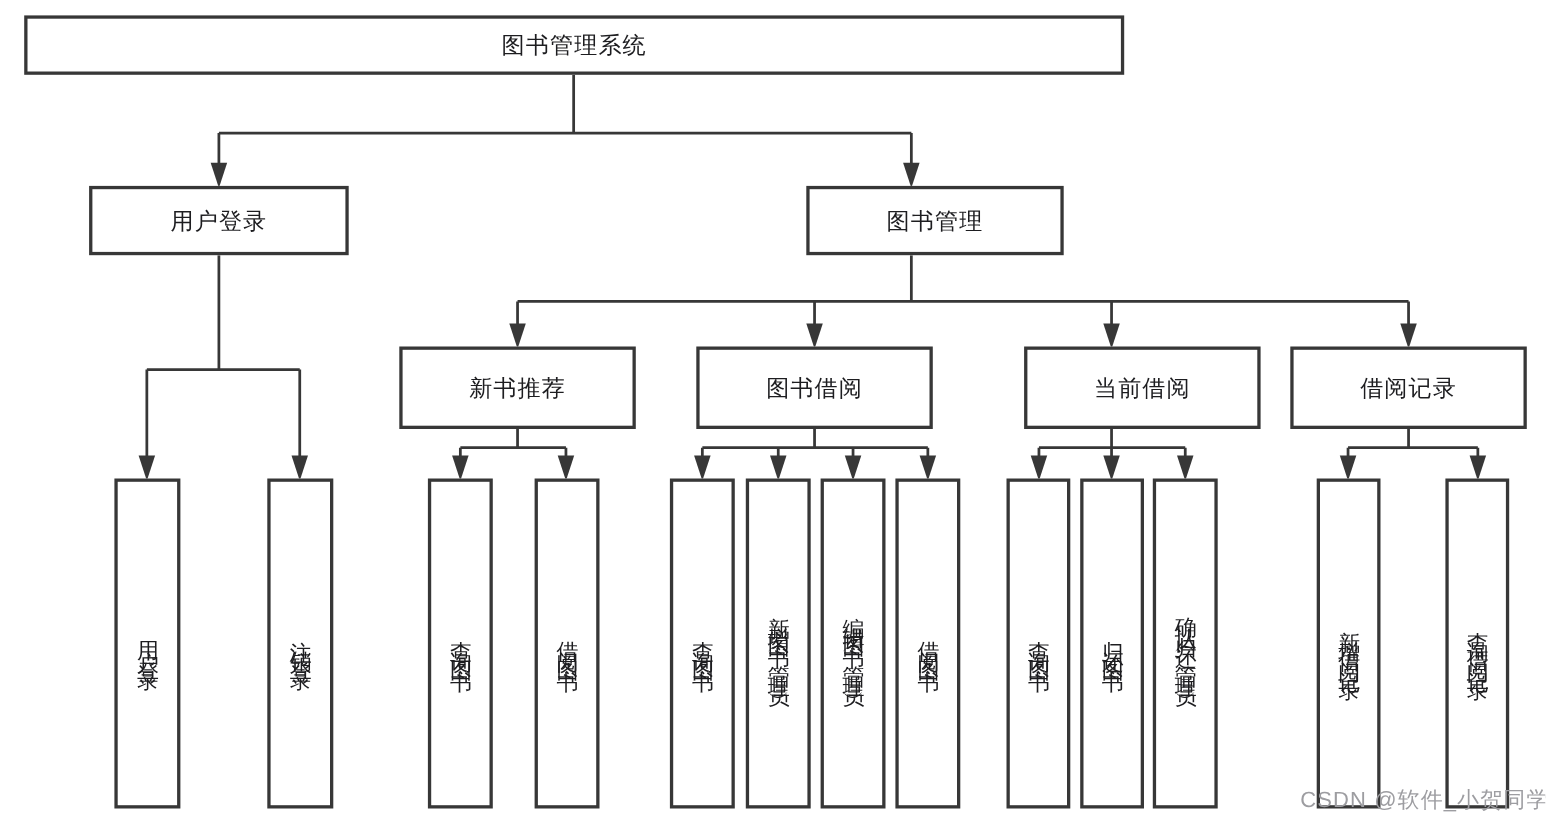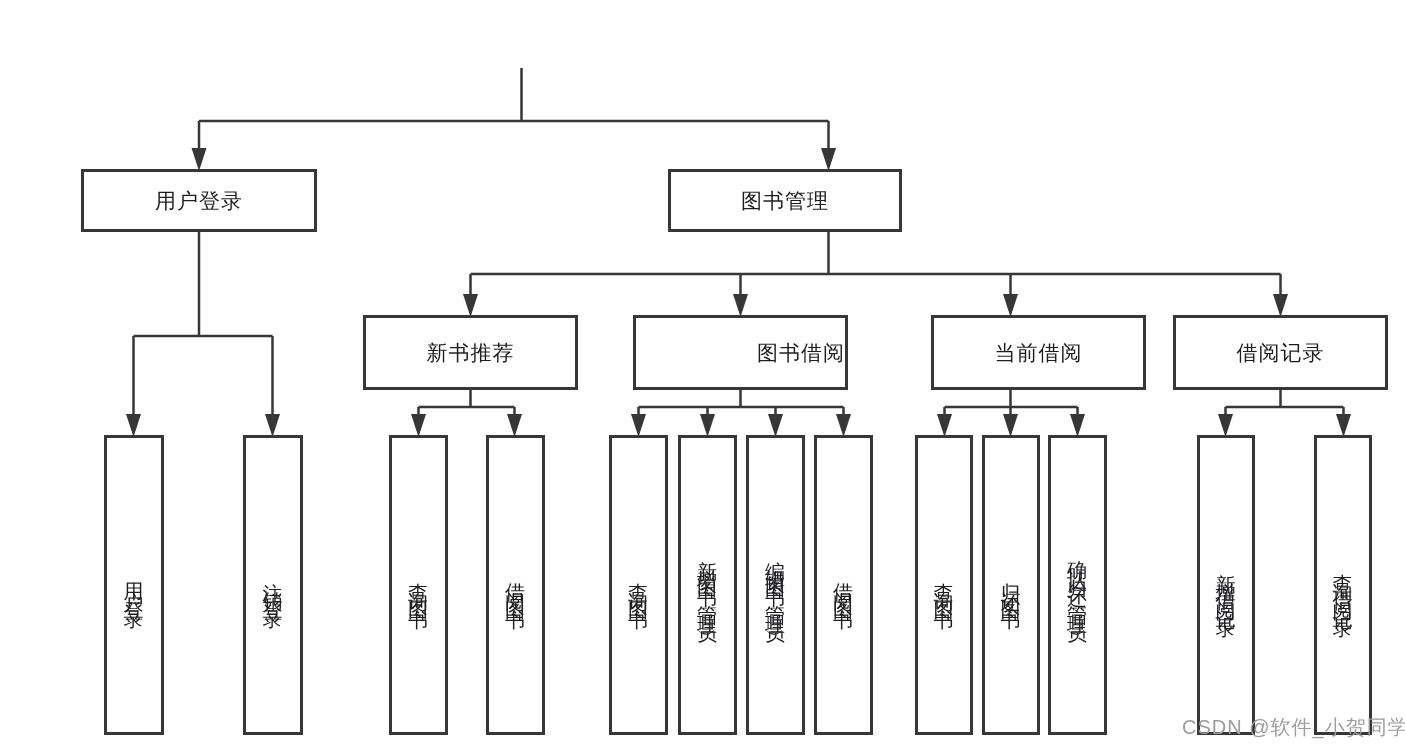--- a/index.html
+++ b/index.html
@@ -114,6 +114,9 @@
     </g>
   </svg>
 
+  <div class="box n-root">
+    <span class="hlabel">图书管理系统</span>
+  </div>
 
   <div class="box n-l2a">
     <span class="hlabel">用户登录</span>

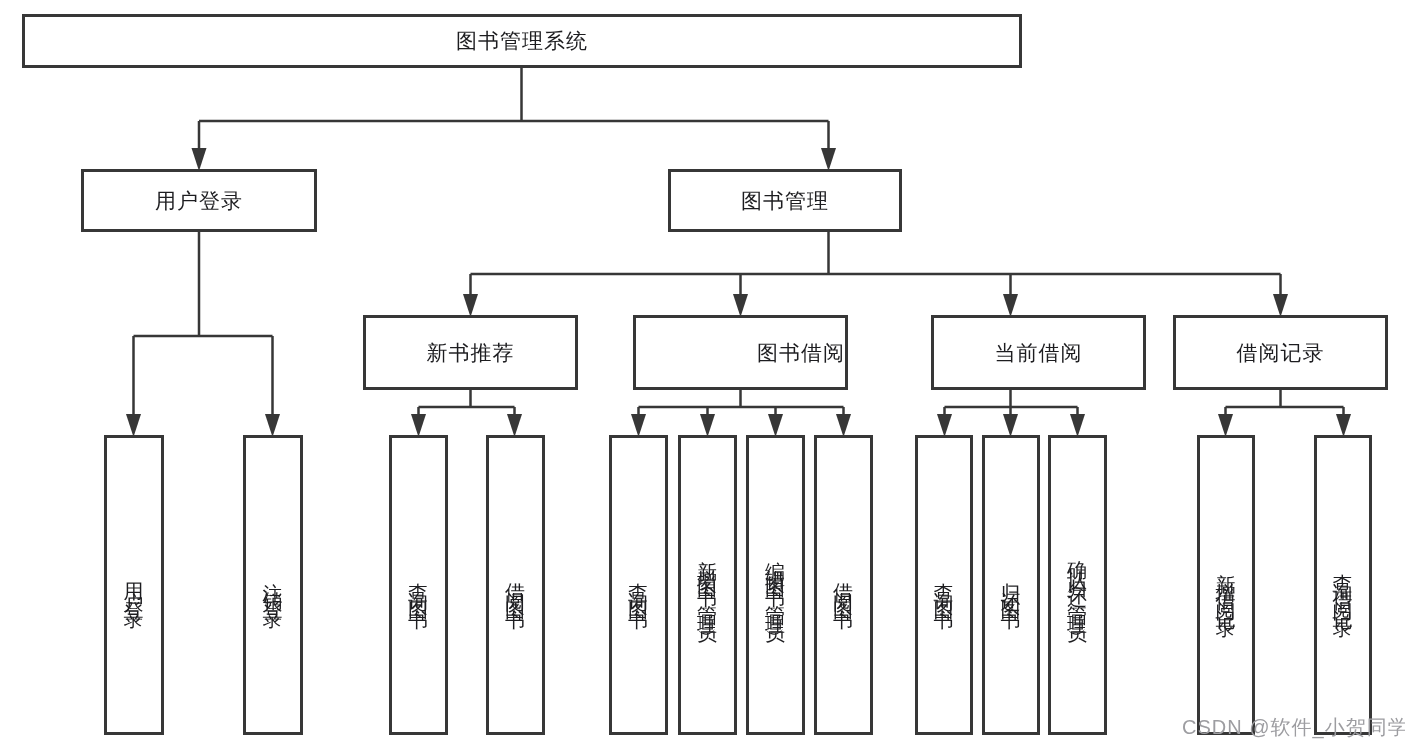--- a/index.html
+++ b/index.html
@@ -43,7 +43,7 @@
   .n-root  { left: 22px;   top: 14px;  width: 1000px; height: 54px; }
   
   .n-l2a   { left: 81px;   top: 169px; width: 236px;  height: 63px; }
-  .n-l2b   { left: 668px;  top: 169px; width: 234px;  height: 63px; }
+  .n-l2b   { left: 733px;  top: 169px; width: 234px;  height: 63px; }
   
   .n-l3    { top: 315px; height: 75px; width: 215px; }
   .n-l3a   { left: 363px; }

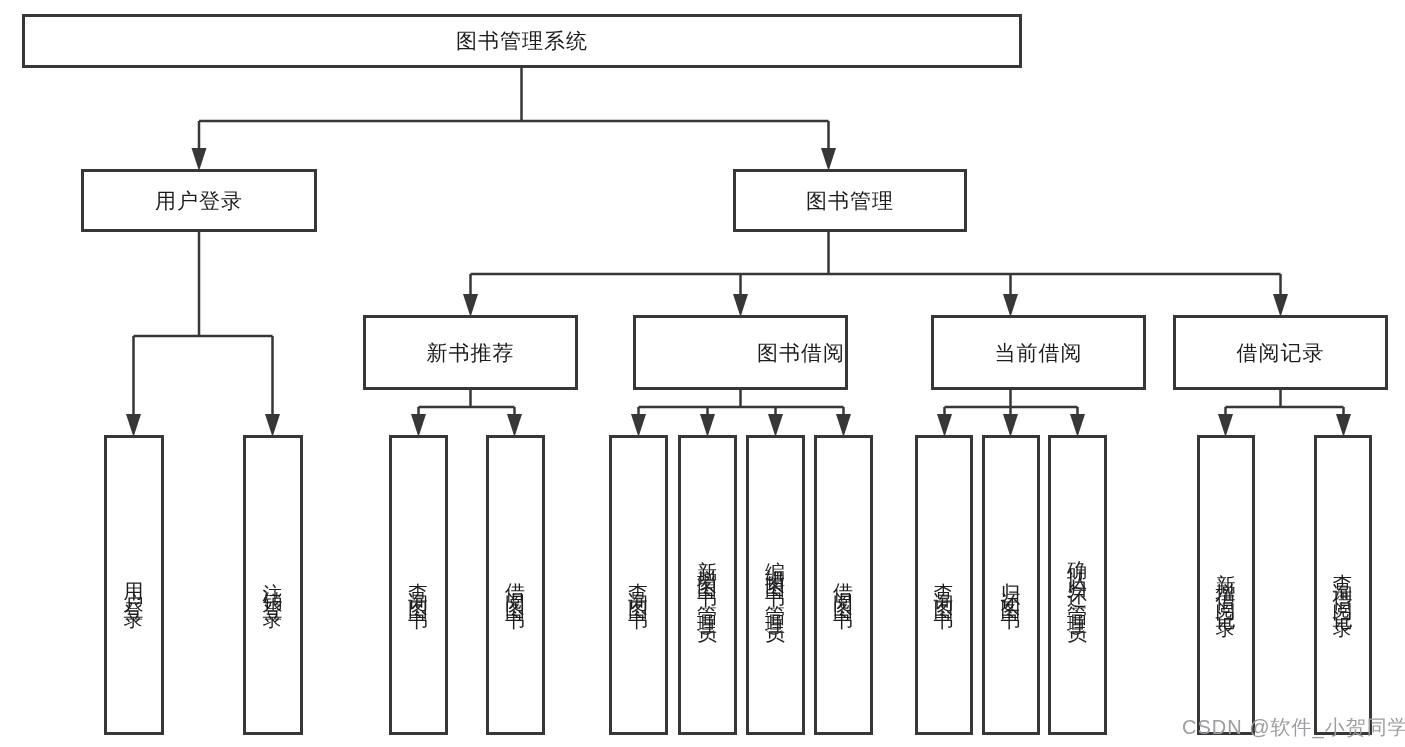--- a/index.html
+++ b/index.html
@@ -47,7 +47,7 @@
   
   .n-l3    { top: 315px; height: 75px; width: 215px; }
   .n-l3a   { left: 363px; }
-  .n-l3b   { left: 633px; justify-content: flex-end; }
+  .n-l3b   { left: 633px; }
   .n-l3c   { left: 903px; margin-left: 28px; }
   .n-l3d   { left: 1173px; }
   

